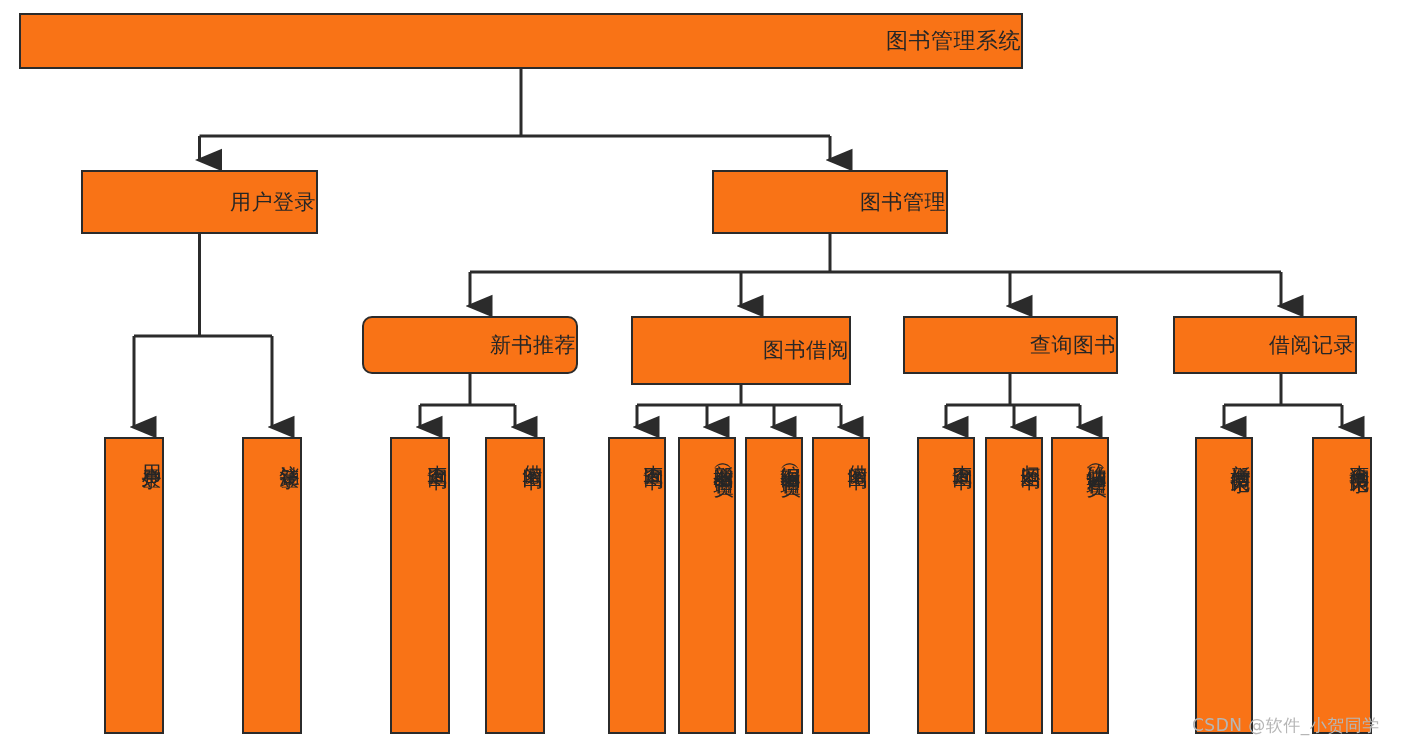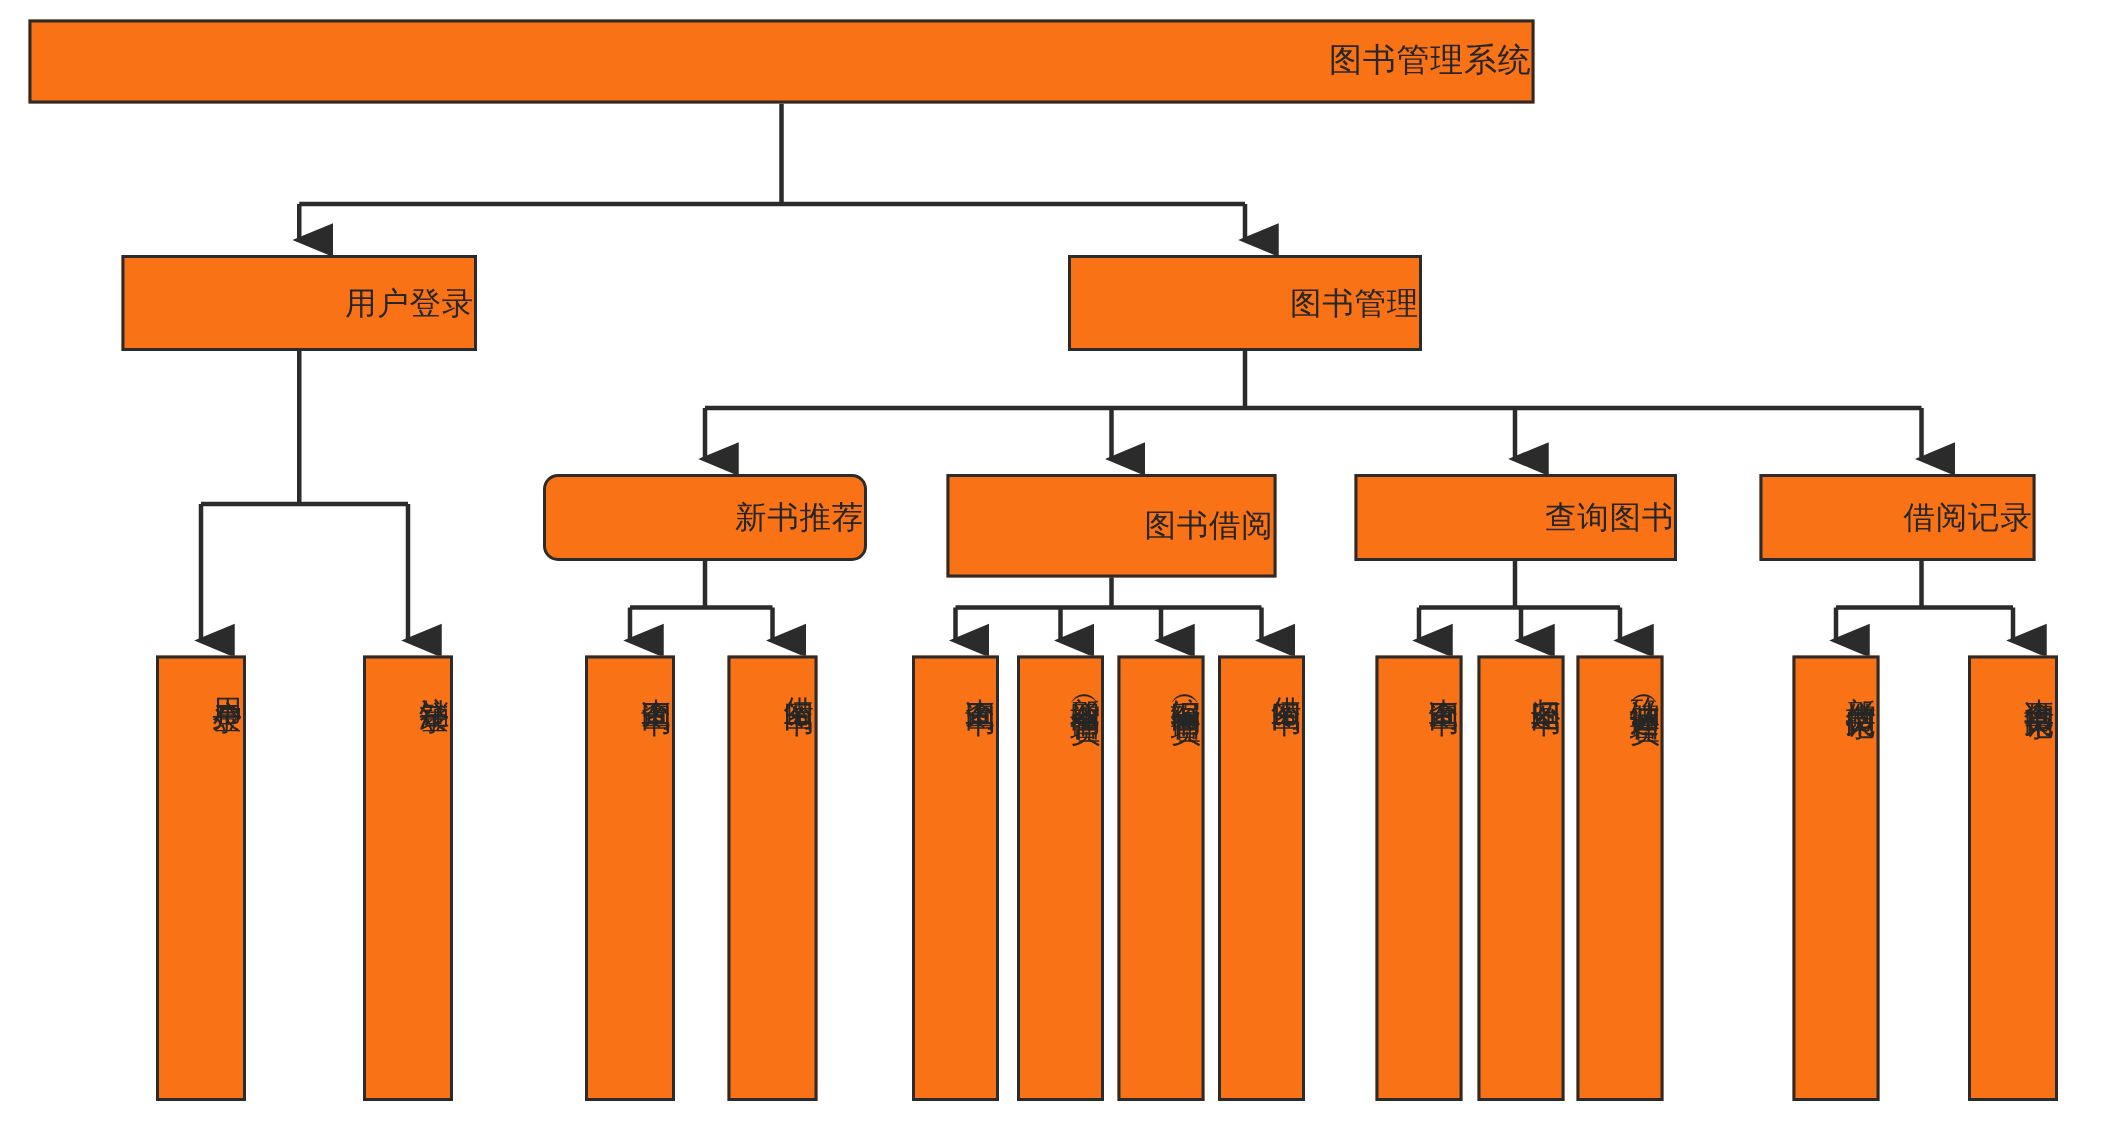--- a/index.html
+++ b/index.html
@@ -186,6 +186,7 @@
     <span class="label">查询借阅记录</span>
   </div>
 
+  <div class="watermark" style="left:1192px; top:714px;">CSDN @软件_小贺同学</div>
 
 </div>
 

